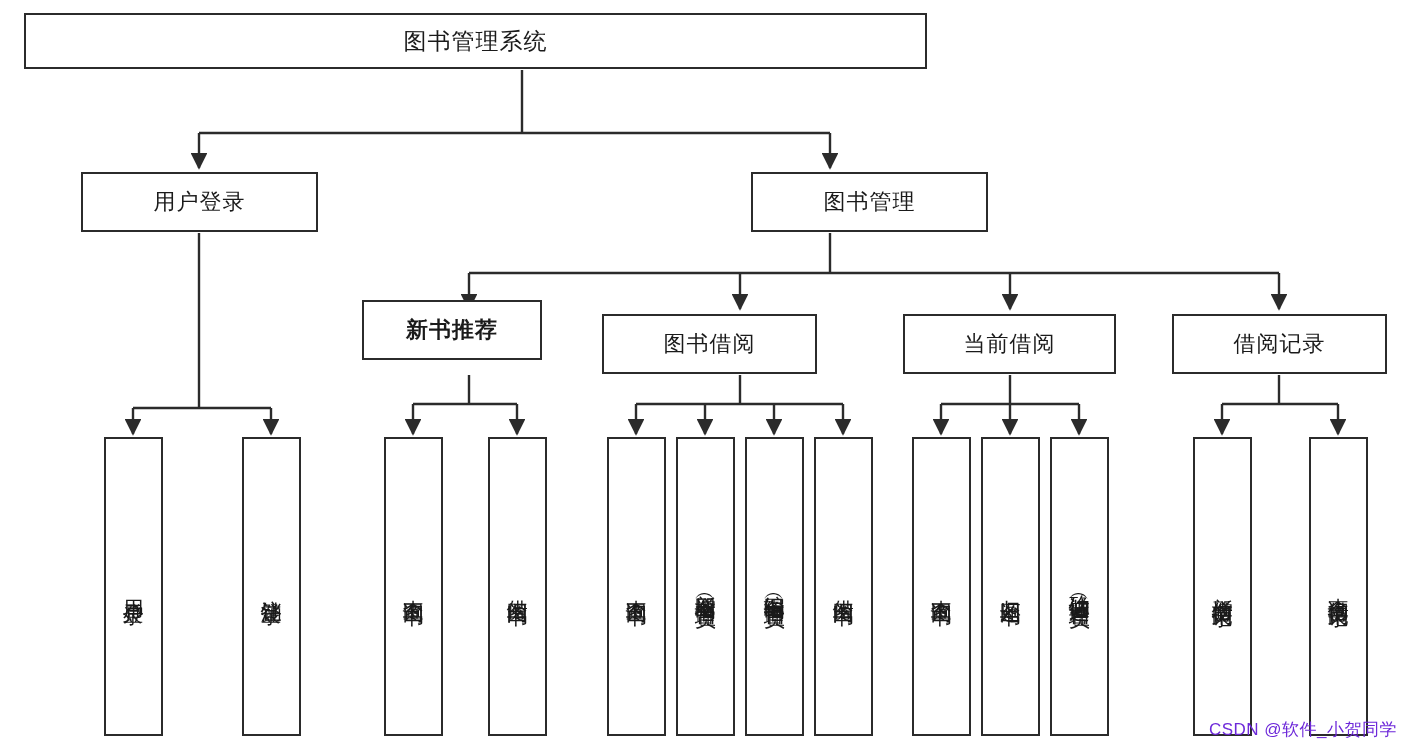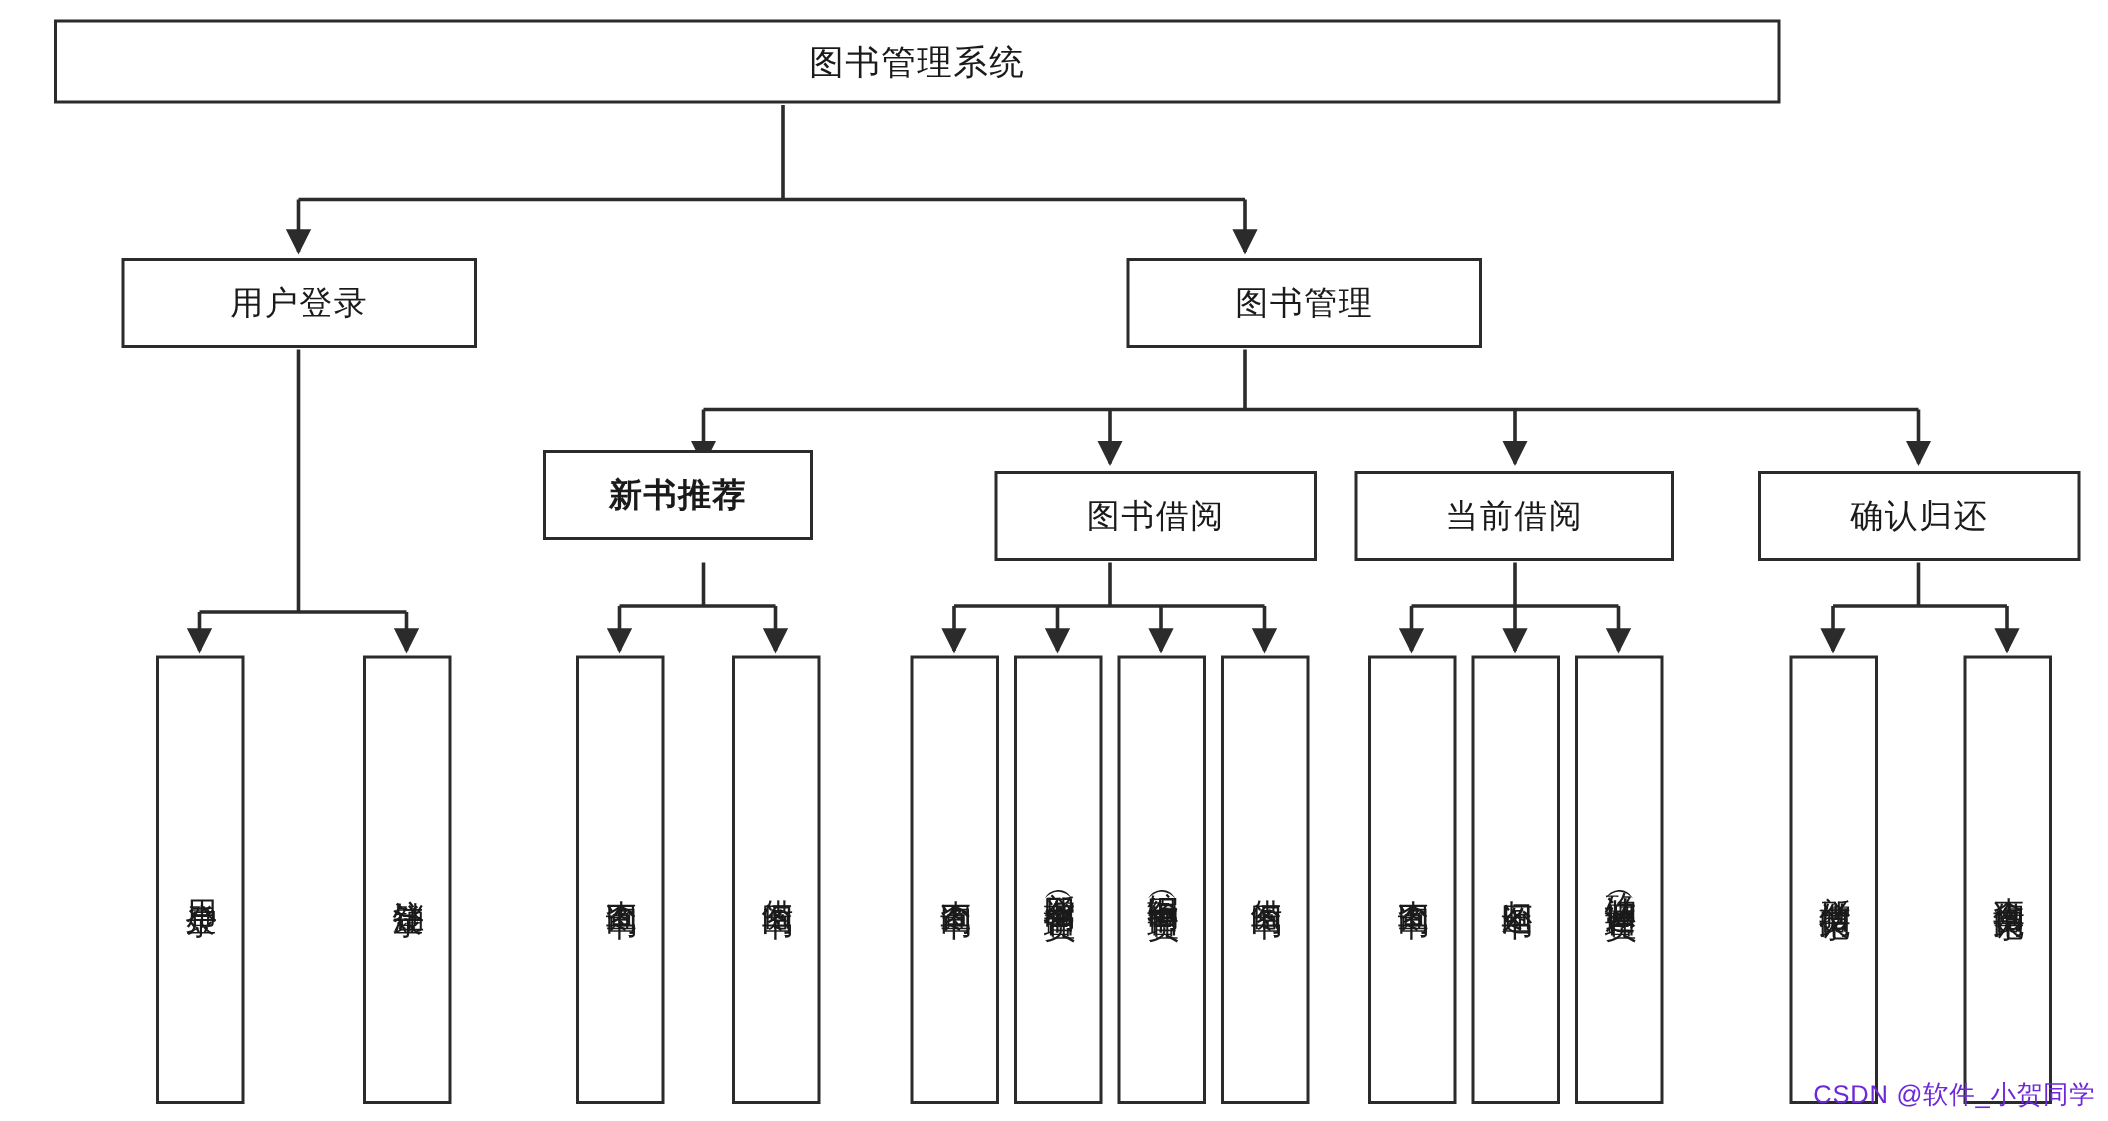--- a/index.html
+++ b/index.html
@@ -122,7 +122,7 @@
     </g>
   </svg>
 
-  <div class="node node-h node-root" style="left:36px; top:13px; width:1151px; height:56px;">图书管理系统</div>
+  <div class="node node-h node-root" style="left:24px; top:13px; width:903px; height:56px;">图书管理系统</div>
 
   <div class="node node-h" style="left:81px; top:172px; width:237px; height:60px;">用户登录</div>
 

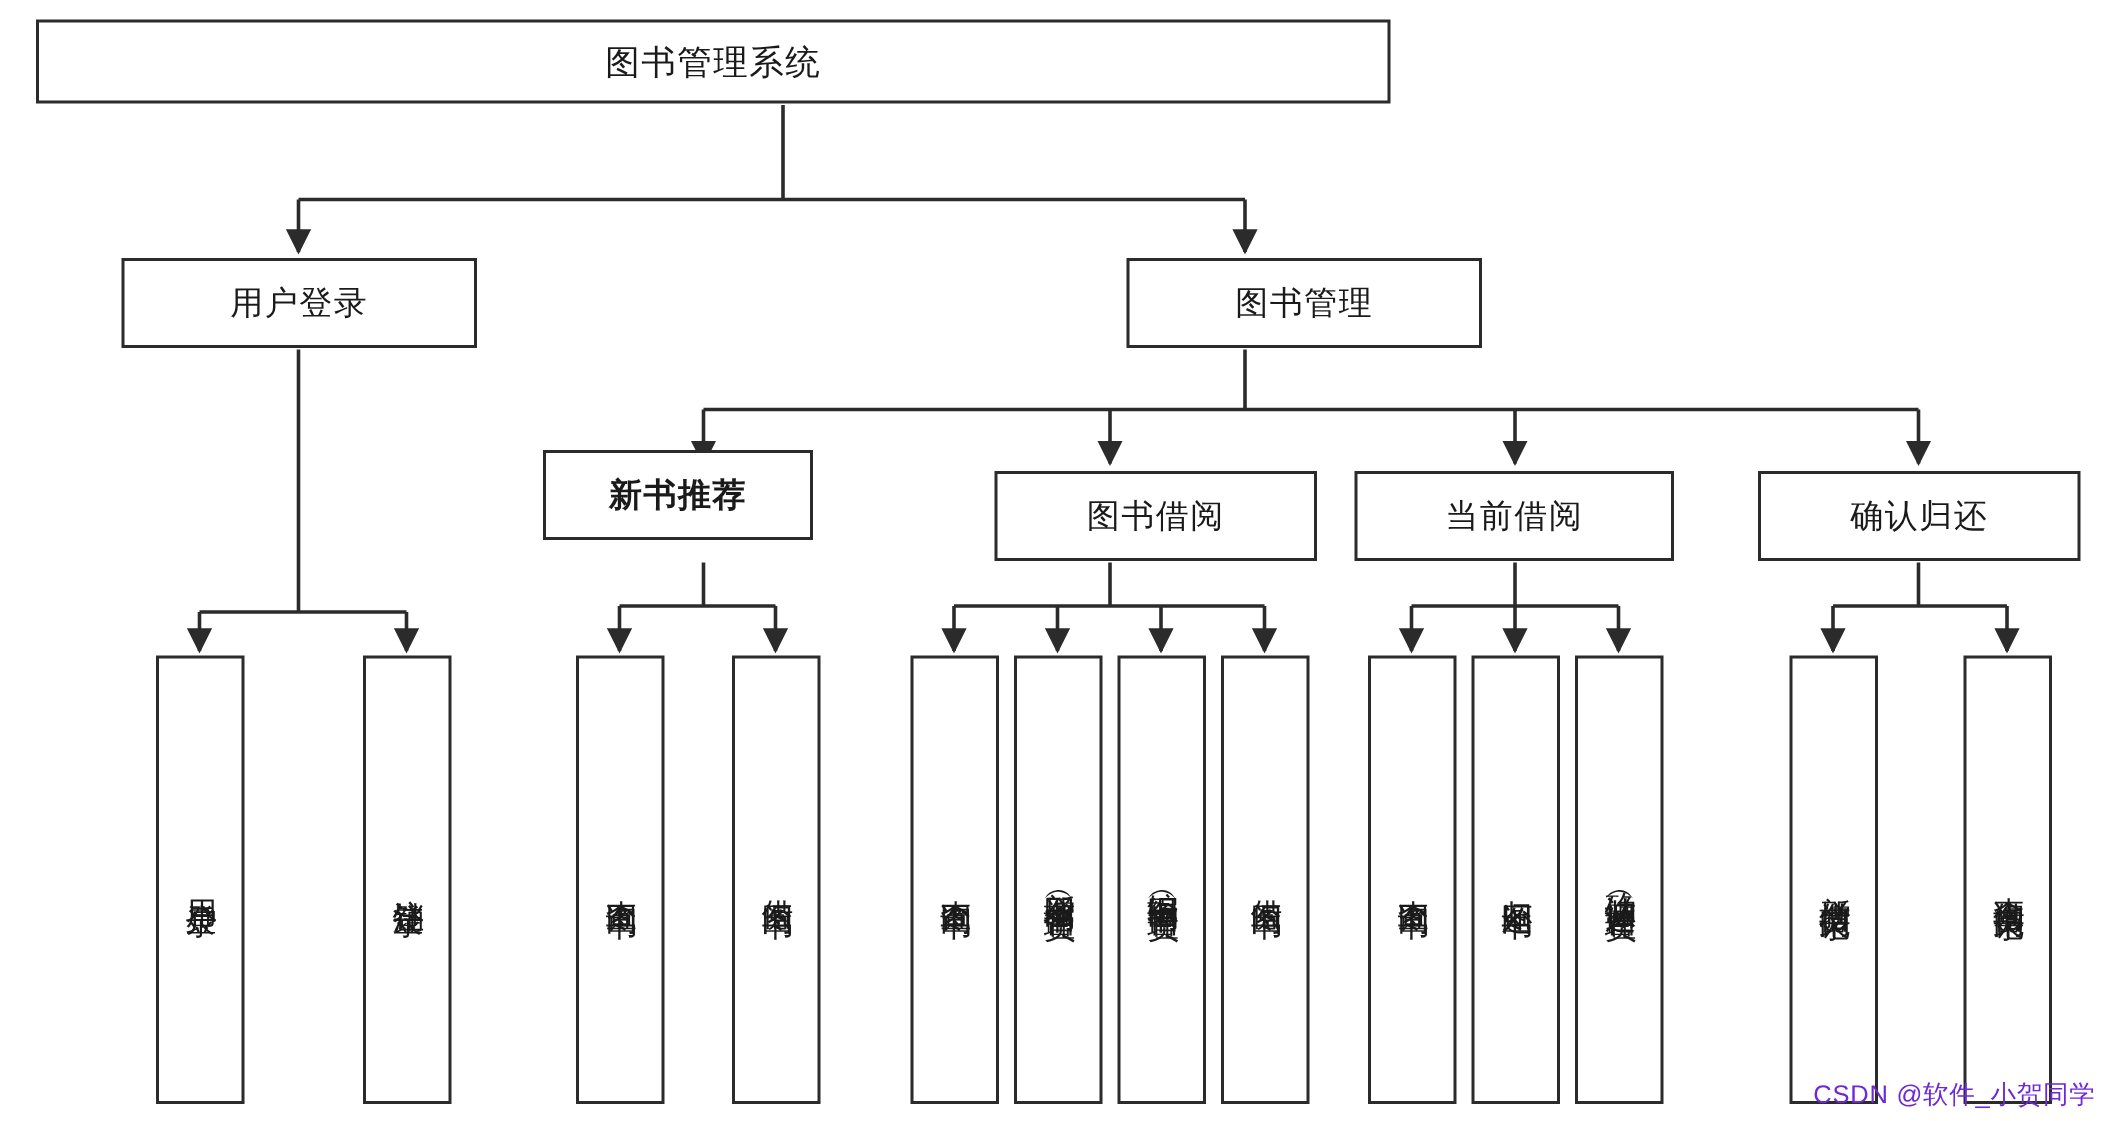--- a/index.html
+++ b/index.html
@@ -130,7 +130,7 @@
 
   <div class="node node-h" style="left:362px; top:300px; width:180px; height:60px;font-weight:bold;">新书推荐</div>
 
-  <div class="node node-h" style="left:663px; top:314px; width:215px; height:60px;">图书借阅</div>
+  <div class="node node-h" style="left:602px; top:314px; width:215px; height:60px;">图书借阅</div>
 
   <div class="node node-h" style="left:903px; top:314px; width:213px; height:60px;">当前借阅</div>
 

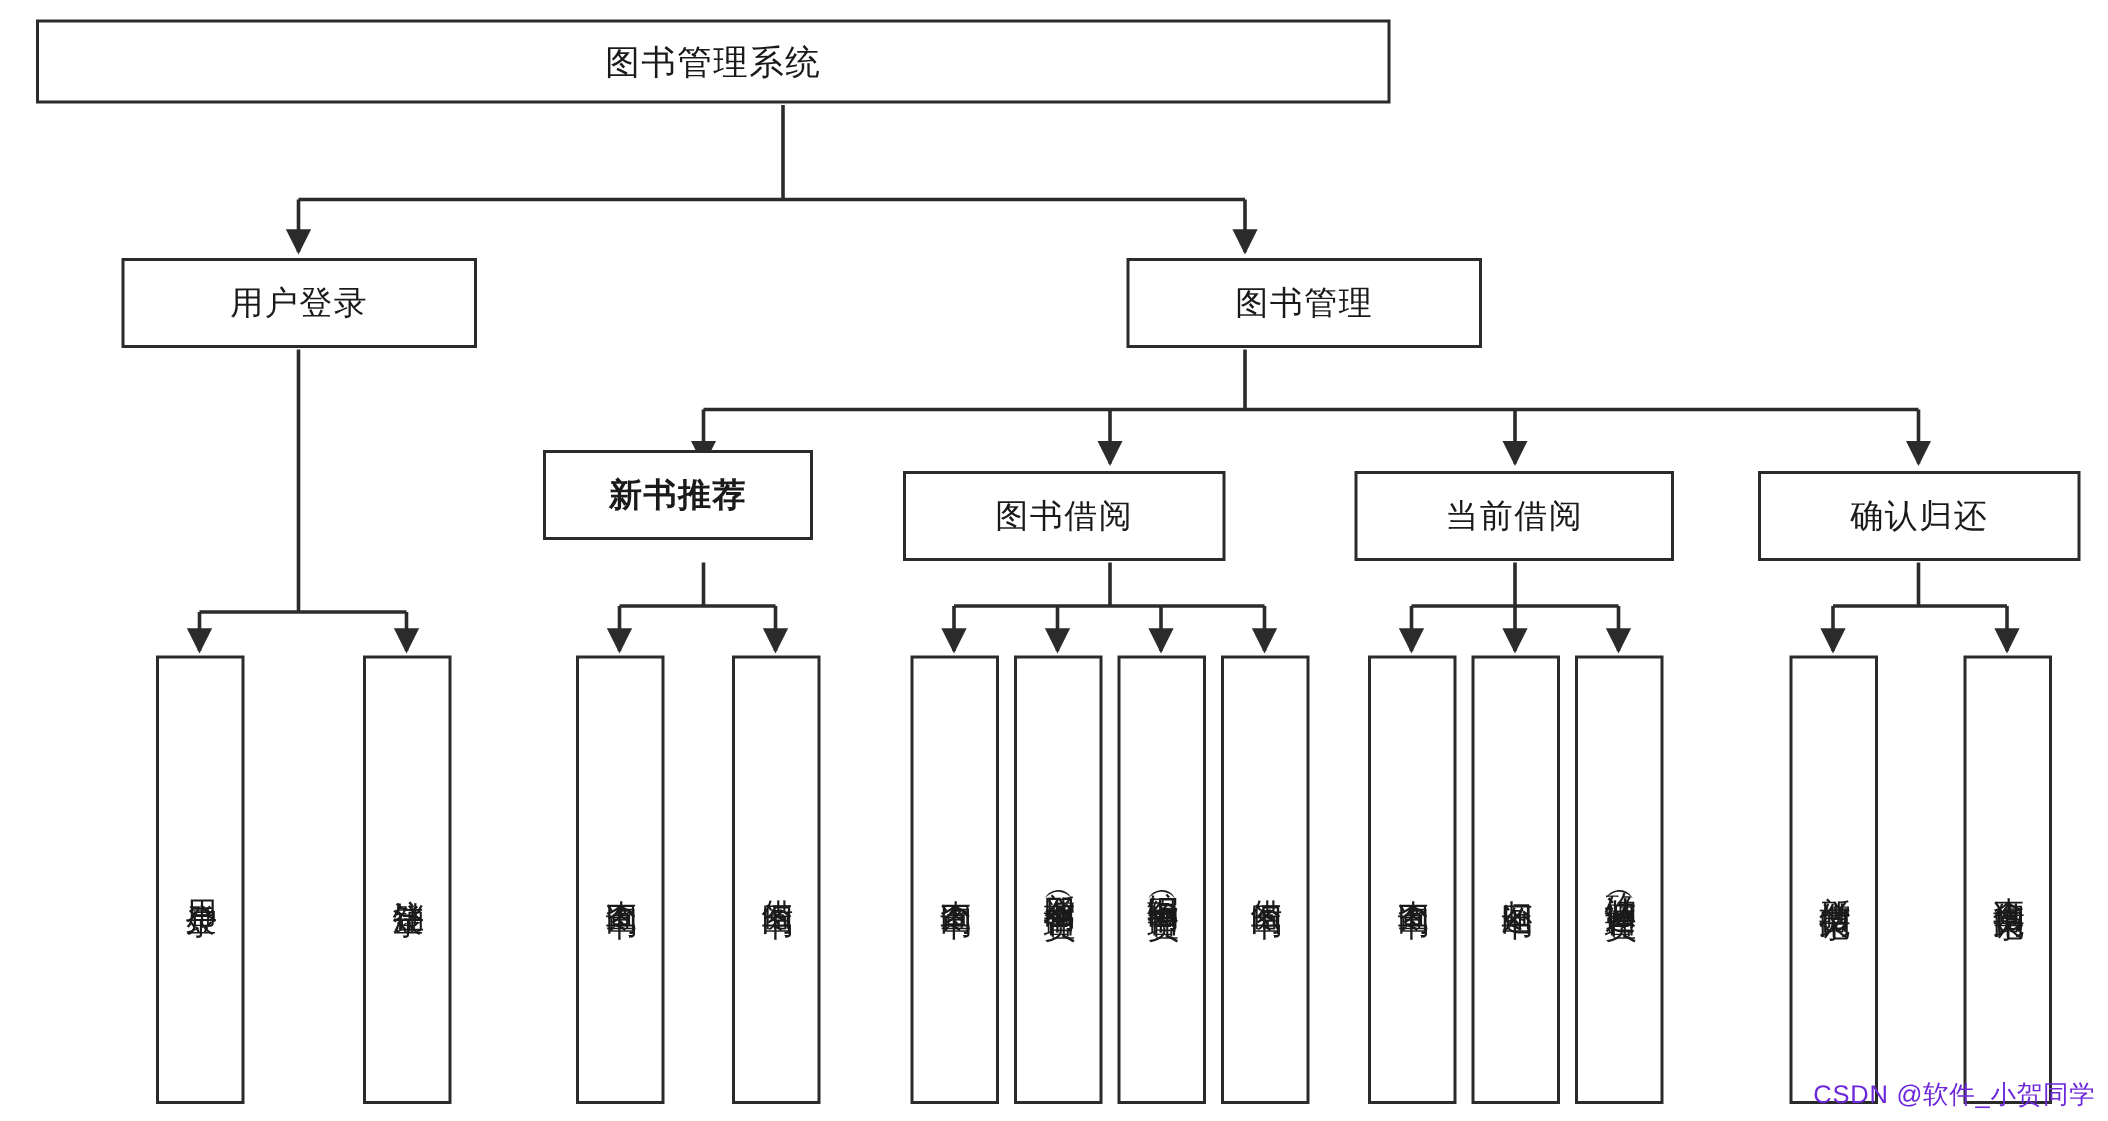--- a/index.html
+++ b/index.html
@@ -134,7 +134,7 @@
 
   <div class="node node-h" style="left:903px; top:314px; width:213px; height:60px;">当前借阅</div>
 
-  <div class="node node-h" style="left:1172px; top:314px; width:215px; height:60px;">确认归还</div>
+  <div class="node node-h" style="left:1172px; top:314px; width:215px; height:60px;">借阅记录</div>
 
   <div class="node node-v" style="left:104px; top:437px; width:59px; height:299px;">用户登录</div>
 

